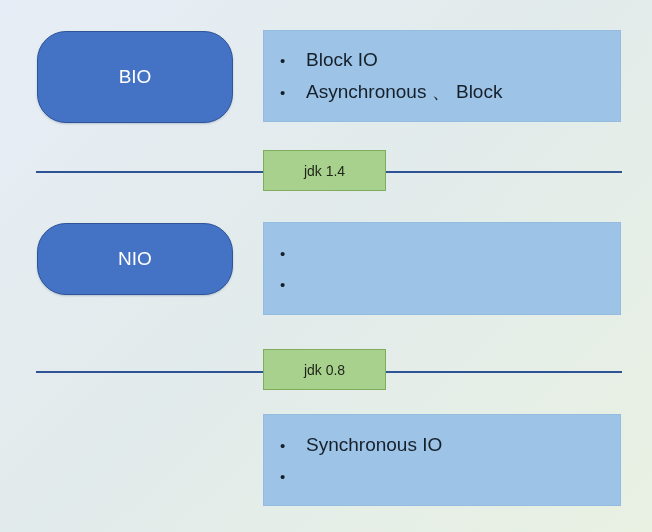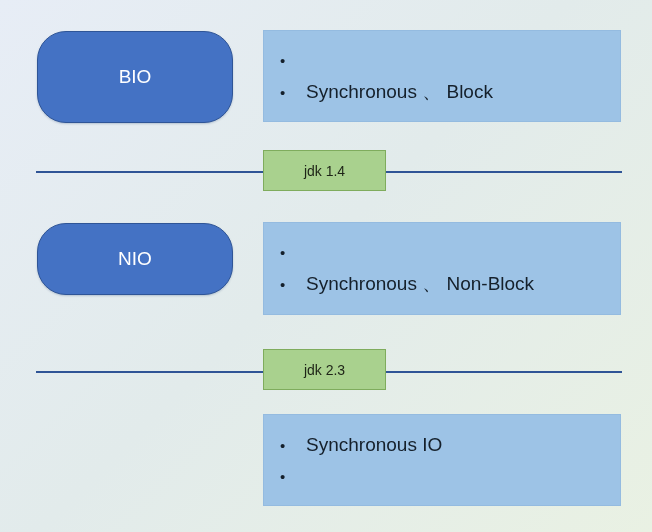--- a/index.html
+++ b/index.html
@@ -77,6 +77,7 @@
   <div class="desc-box row1-desc">
     <div class="bullet-line">
       <span class="bullet">•</span>
+      <span>Block IO</span>
     </div>
     <div class="bullet-line">
       <span class="bullet">•</span>

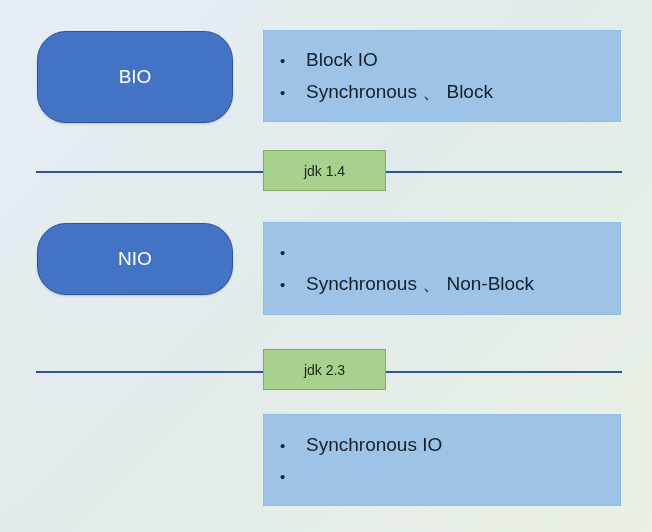--- a/index.html
+++ b/index.html
@@ -81,7 +81,7 @@
     </div>
     <div class="bullet-line">
       <span class="bullet">•</span>
-      <span>Synchronous 、 Block</span>
+      <span>Asynchronous 、 Block</span>
     </div>
   </div>
 

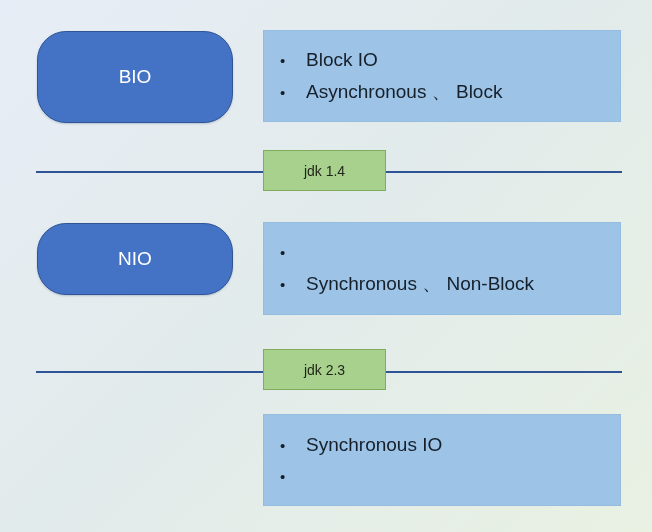--- a/index.html
+++ b/index.html
@@ -99,7 +99,6 @@
     </div>
     <div class="bullet-line">
       <span class="bullet">•</span>
-      <span>Synchronous 、 Non-Block</span>
     </div>
   </div>
 

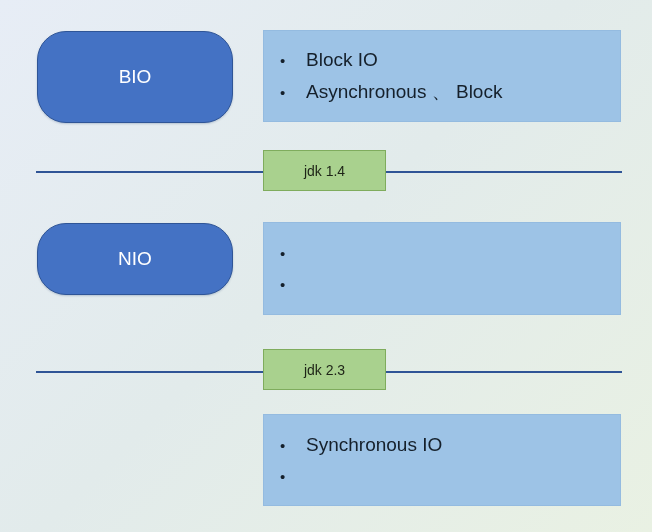--- a/index.html
+++ b/index.html
@@ -104,7 +104,7 @@
 
   <div class="hline div2-line"></div>
   <div class="jdk-label div2-label">
-    <span>jdk 2.3</span>
+    <span>jdk 0.8</span>
   </div>
 
   <div class="desc-box row3-desc">

